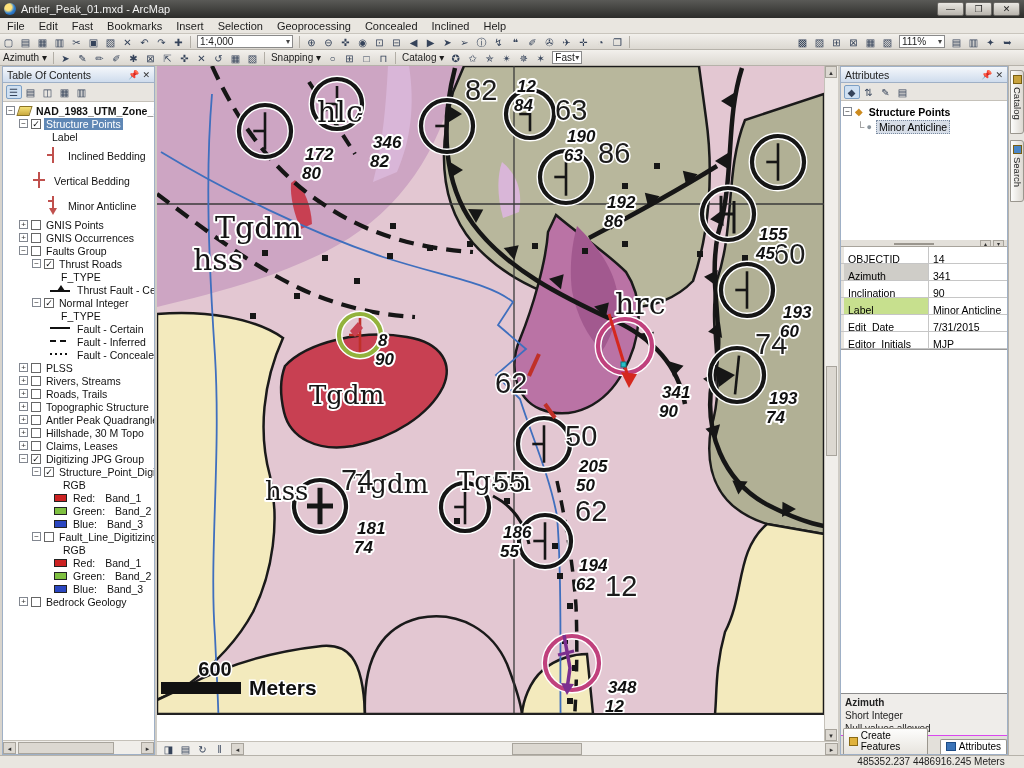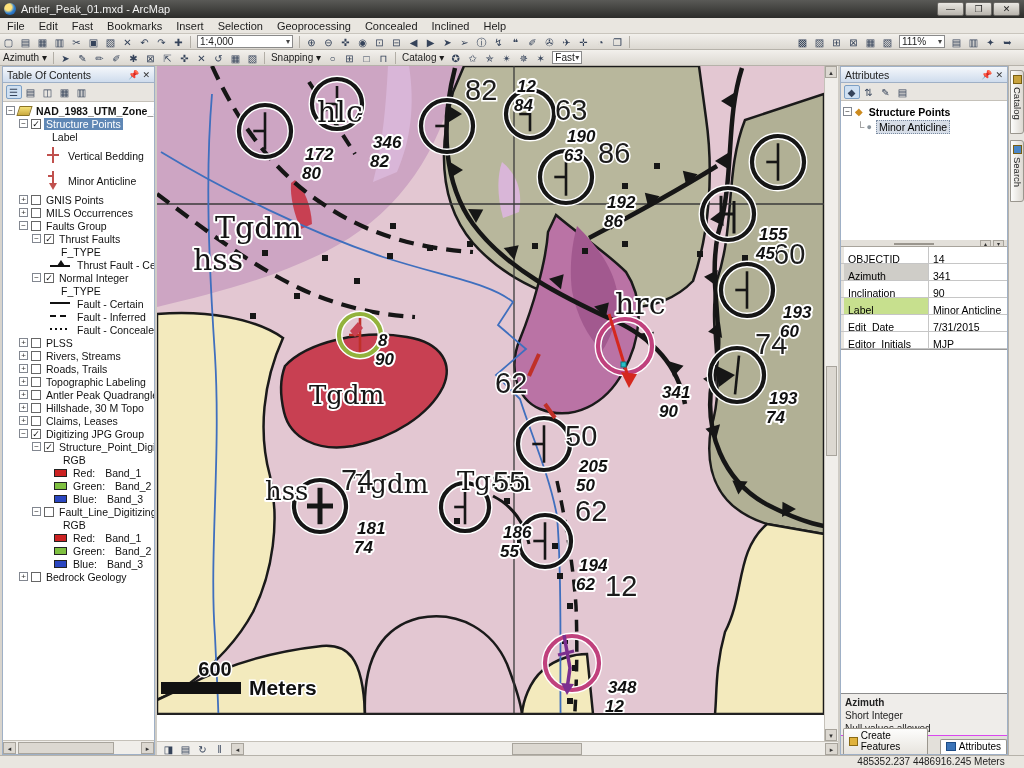--- a/index.html
+++ b/index.html
@@ -274,6 +274,13 @@
       </div>
       <div class="trow" style="padding-left: 47px;">
         <span class="tlabel">Label</span>
+      </div>
+      <div class="trow tall" style="padding-left: 41px;">
+        <span class="sym"><svg width="18" height="22">
+            <line x1="9" y1="3" x2="9" y2="19" stroke="#c0504d" stroke-width="2"></line>
+            <line x1="3" y1="11" x2="9" y2="11" stroke="#c0504d" stroke-width="2"></line>
+          </svg></span>
+        <span class="tlabel">Inclined Bedding</span>
       </div>
       <div class="trow tall" style="padding-left: 41px;">
         <span class="sym"><svg width="18" height="22">

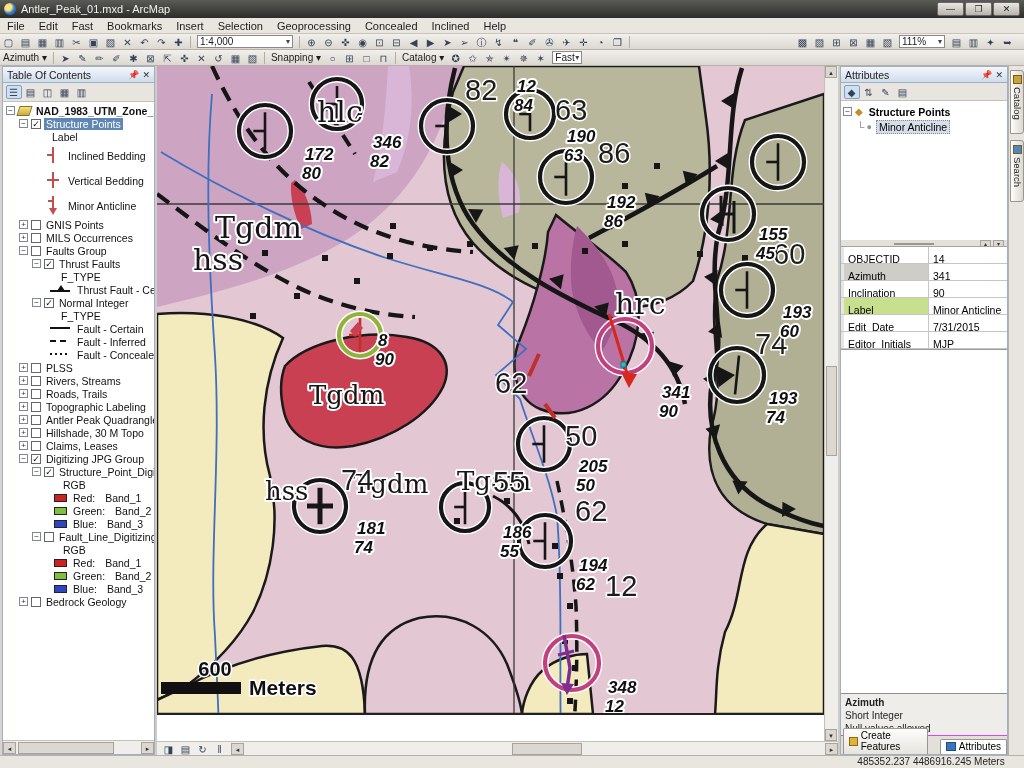--- a/index.html
+++ b/index.html
@@ -282,7 +282,7 @@
           </svg></span>
         <span class="tlabel">Inclined Bedding</span>
       </div>
-      <div class="trow tall" style="padding-left: 41px;">
+      <div class="trow tall" style="padding-left: 27px;">
         <span class="sym"><svg width="18" height="22">
             <line x1="9" y1="3" x2="9" y2="19" stroke="#c0504d" stroke-width="2"></line>
             <line x1="3" y1="11" x2="15" y2="11" stroke="#c0504d" stroke-width="2"></line>

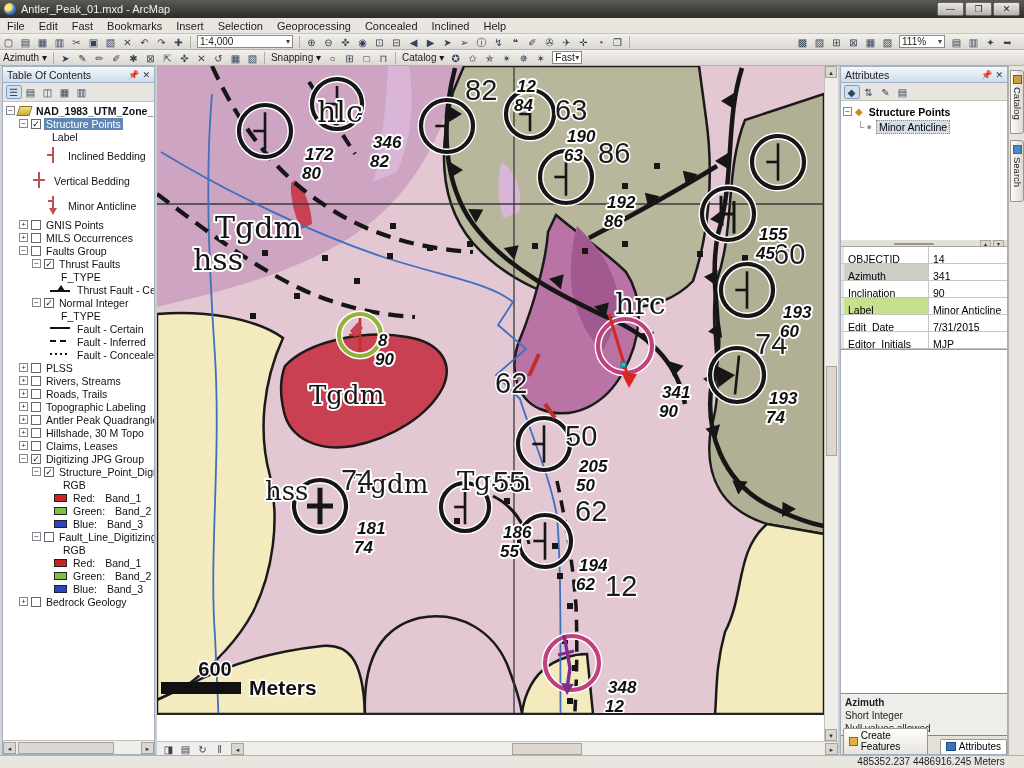--- a/index.html
+++ b/index.html
@@ -305,7 +305,7 @@
       <div class="trow" style="padding-left: 16px;">
         <span class="exp">+</span>
         <span class="cb"></span>
-        <span class="tlabel">MILS Occurrences</span>
+        <span class="tlabel">GNIS Occurrences</span>
       </div>
       <div class="trow" style="padding-left: 16px;">
         <span class="exp">−</span>

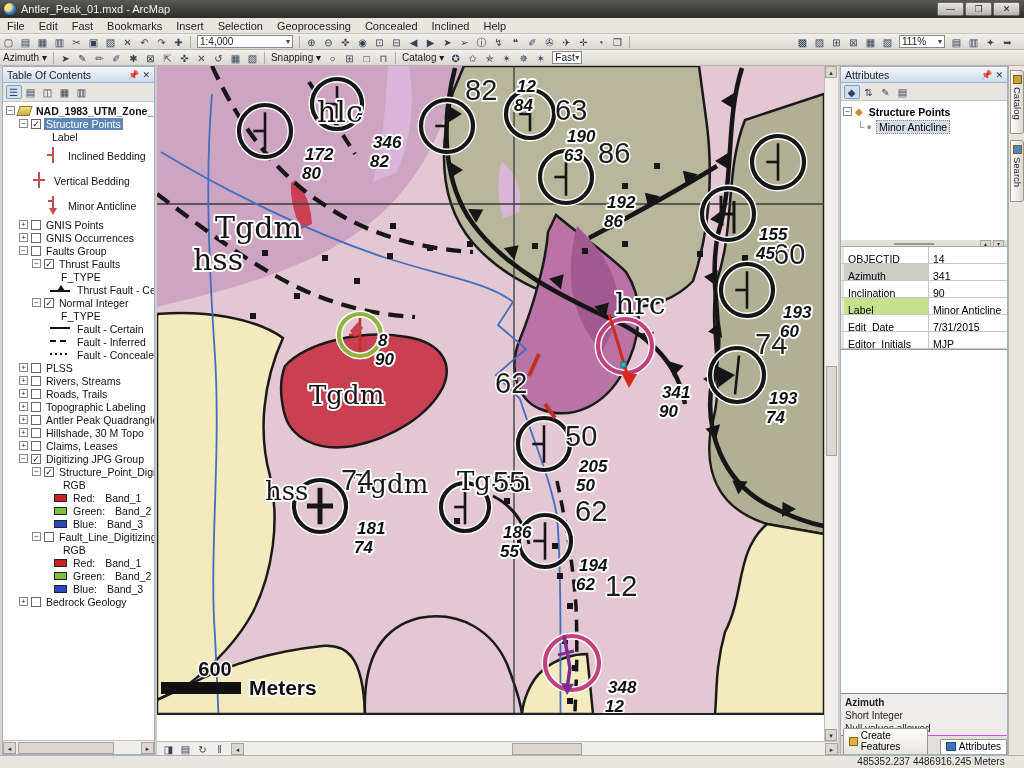--- a/index.html
+++ b/index.html
@@ -315,7 +315,7 @@
       <div class="trow" style="padding-left: 29px;">
         <span class="exp">−</span>
         <span class="cb">✓</span>
-        <span class="tlabel">Thrust Faults</span>
+        <span class="tlabel">Thrust Roads</span>
       </div>
       <div class="trow" style="padding-left: 56px;">
         <span class="tlabel">F_TYPE</span>

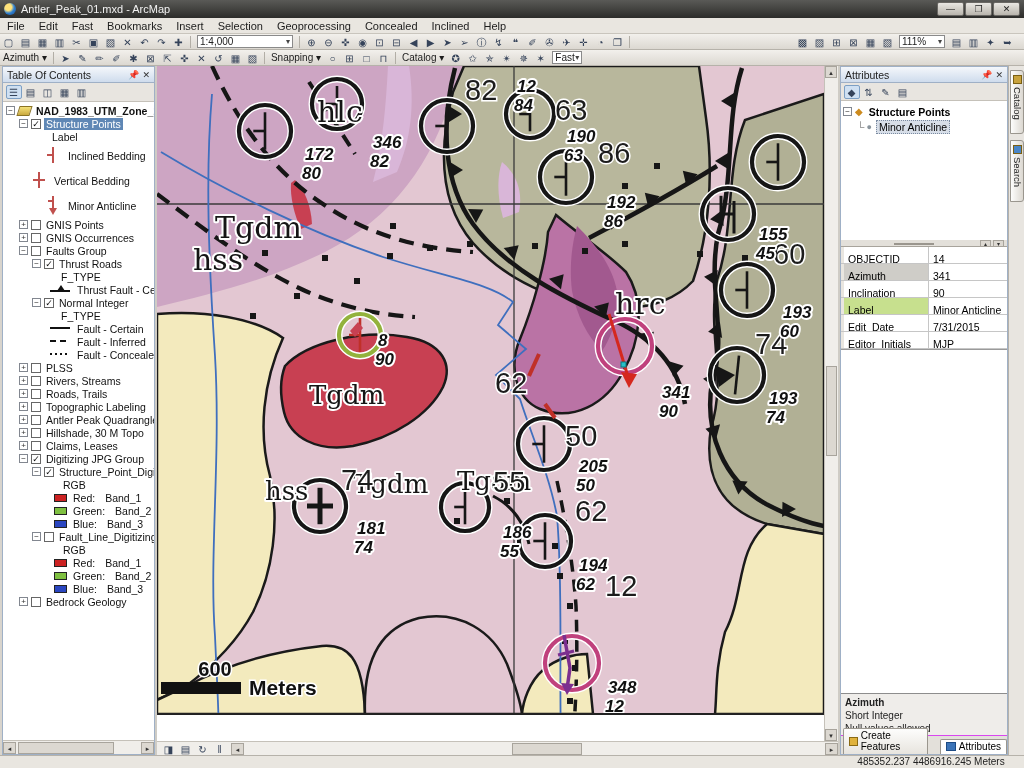--- a/index.html
+++ b/index.html
@@ -371,7 +371,7 @@
       <div class="trow" style="padding-left: 16px;">
         <span class="exp">+</span>
         <span class="cb"></span>
-        <span class="tlabel">Topographic Labeling</span>
+        <span class="tlabel">Topographic Structure</span>
       </div>
       <div class="trow" style="padding-left: 16px;">
         <span class="exp">+</span>

